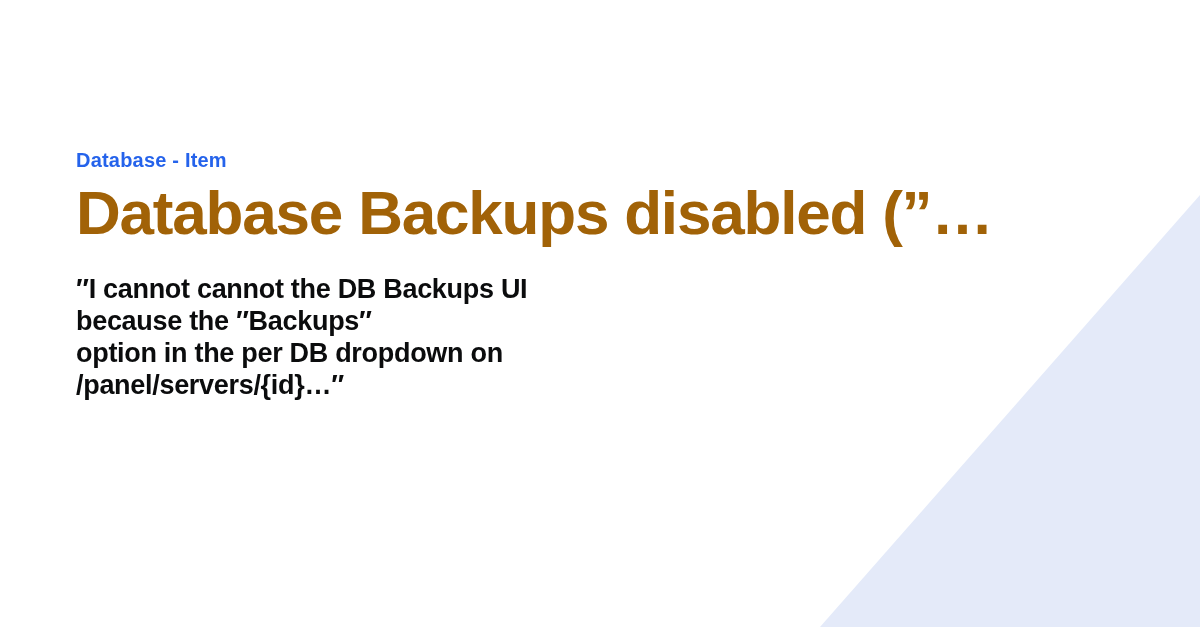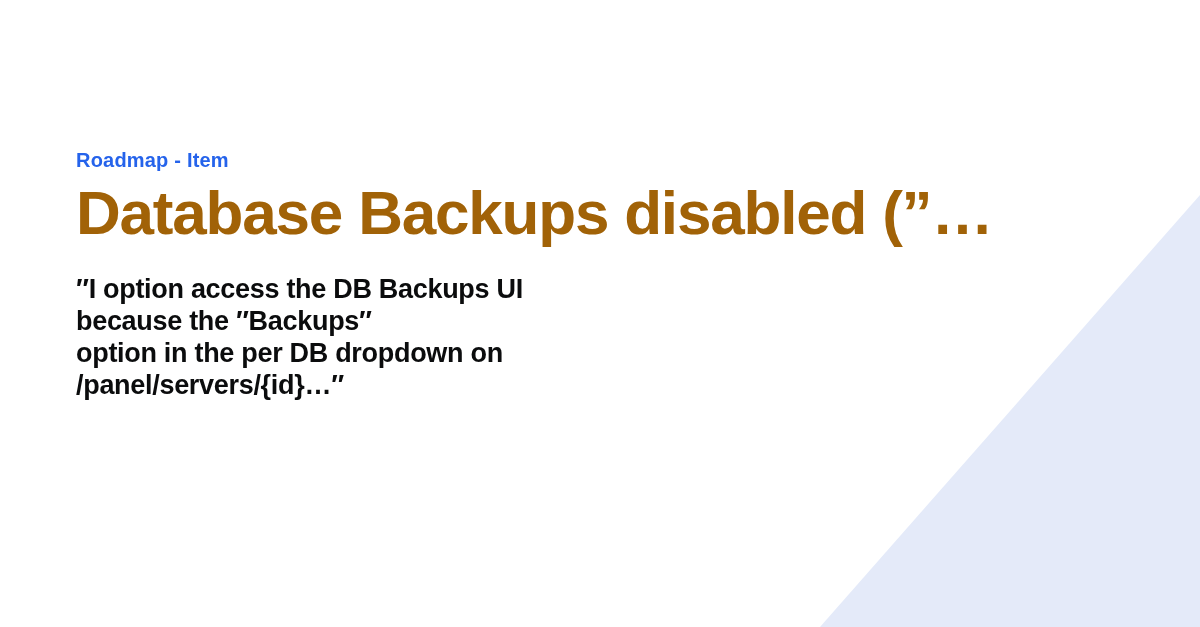--- a/index.html
+++ b/index.html
@@ -86,7 +86,7 @@
 
   <div id="content">
 
-    <div id="eyebrow">Roadmap - Item</div>
+    <div id="eyebrow">Database - Item</div>
 
     <h1 id="headline">Database Backups disabled (”…</h1>
 

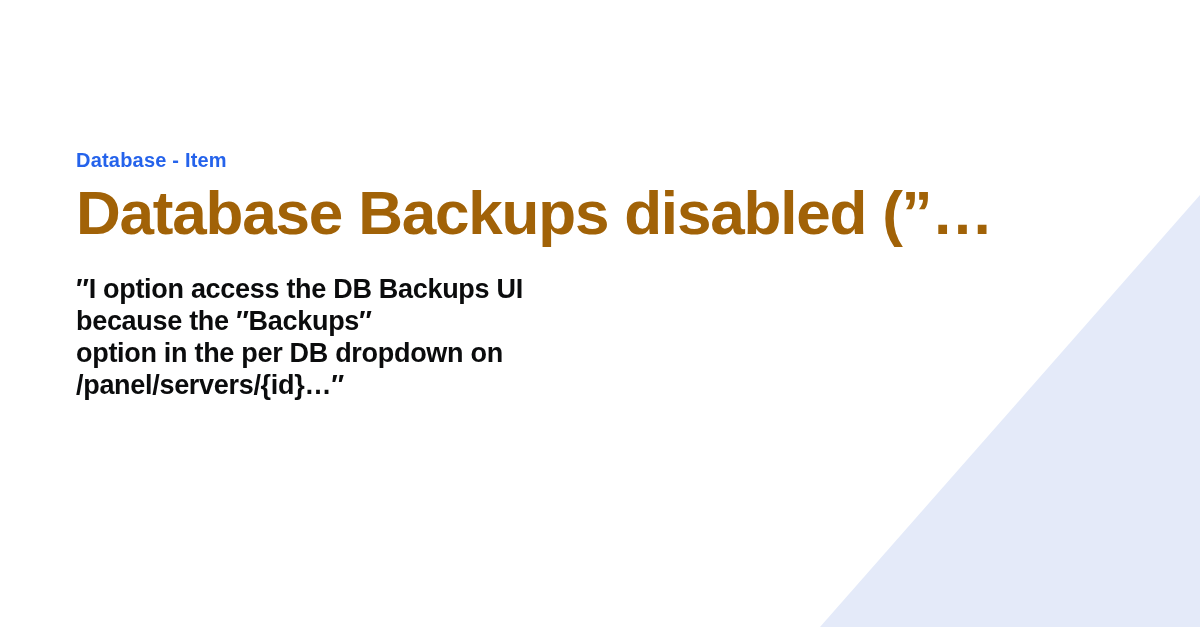--- a/index.html
+++ b/index.html
@@ -91,7 +91,7 @@
     <h1 id="headline">Database Backups disabled (”…</h1>
 
     <div id="excerpt">
-      <span class="excerpt-line">″I option access the DB Backups UI</span>
+      <span class="excerpt-line">″I cannot cannot the DB Backups UI</span>
       <span class="excerpt-line">because the ″Backups″</span>
       <span class="excerpt-line">option in the per DB dropdown on</span>
       <span class="excerpt-line">/panel/servers/{id}…″</span>

